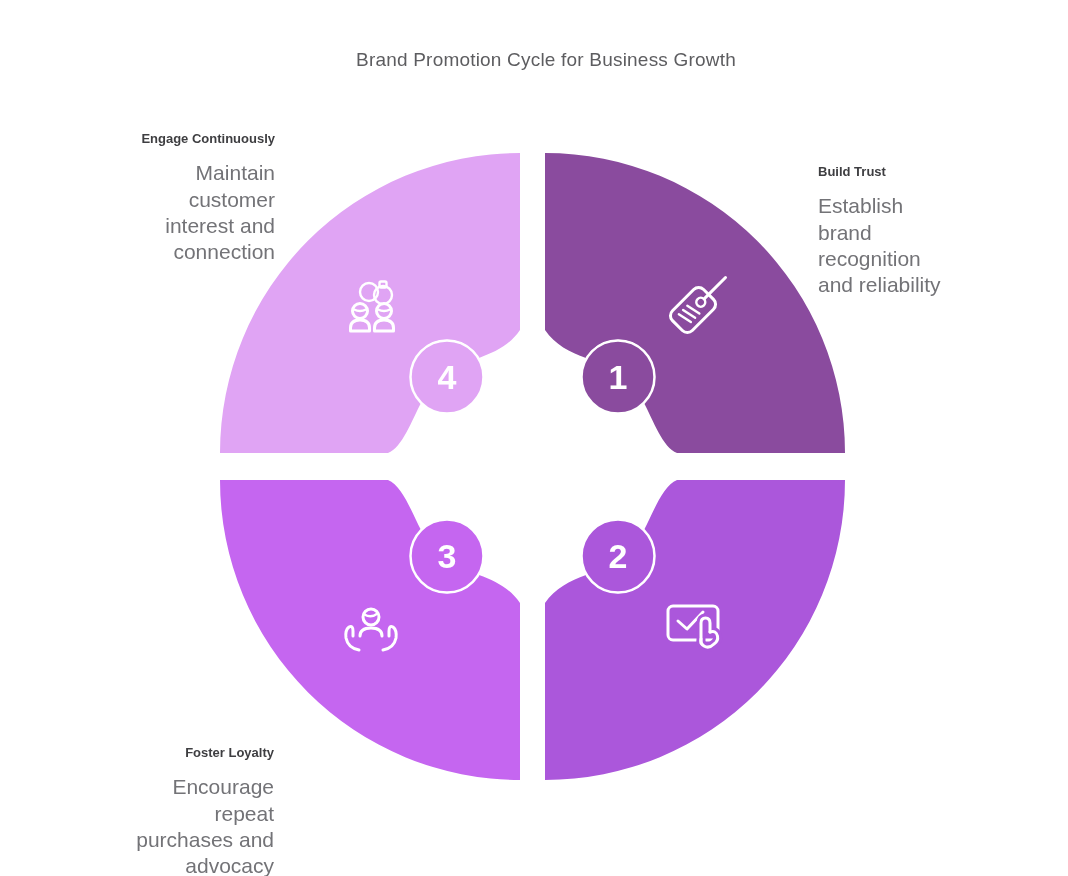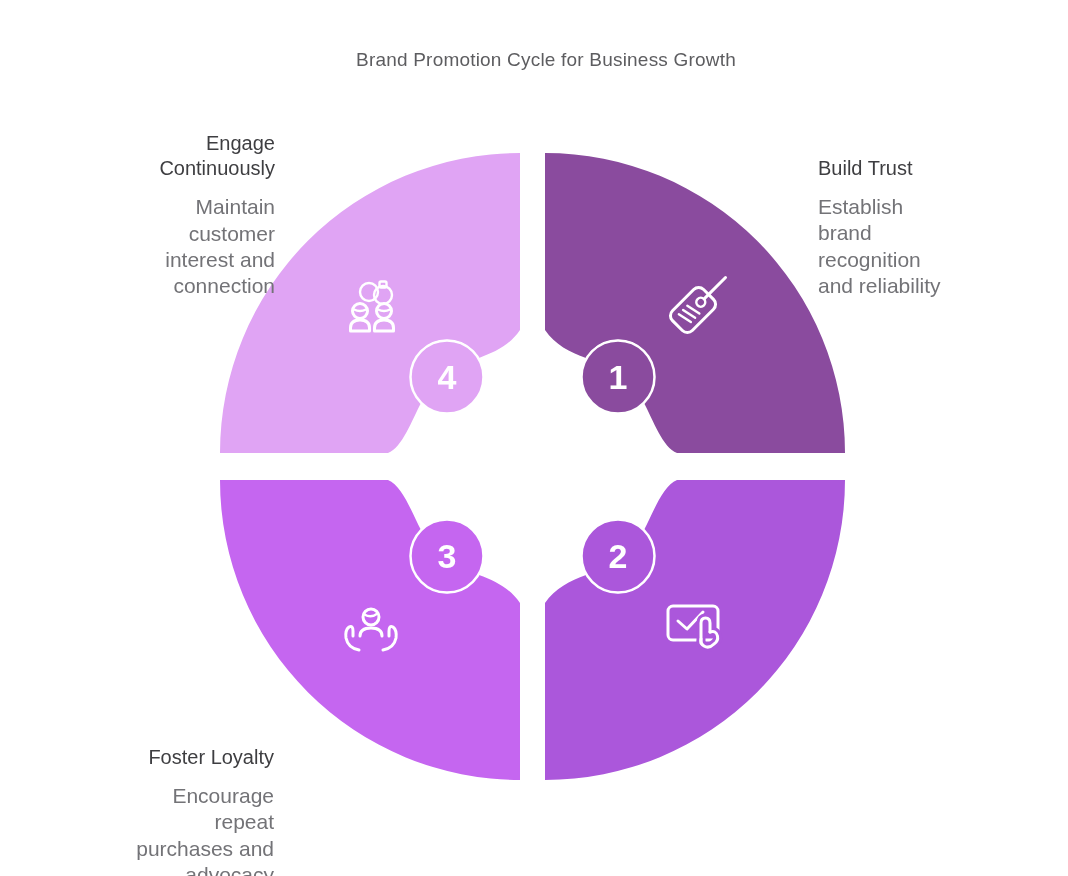--- a/index.html
+++ b/index.html
@@ -16,7 +16,7 @@
   .step-block{position:absolute;}
   .step-block.align-right{text-align:right;}
   .step-block.align-left{text-align:left;}
-  .step-title{font-size:20px;font-weight:400;color:#3e3e41;line-height:1.26;}
+  .step-title{font-size:13px;font-weight:700;color:#3e3e41;line-height:1.26;}
   .step-desc{font-size:21px;color:#737377;line-height:1.25;margin-top:13px;}
   .icon-stroke{fill:none;stroke:#ffffff;stroke-width:3;stroke-linecap:round;stroke-linejoin:round;}
   .icon-stroke.thin{stroke-width:2.4;}

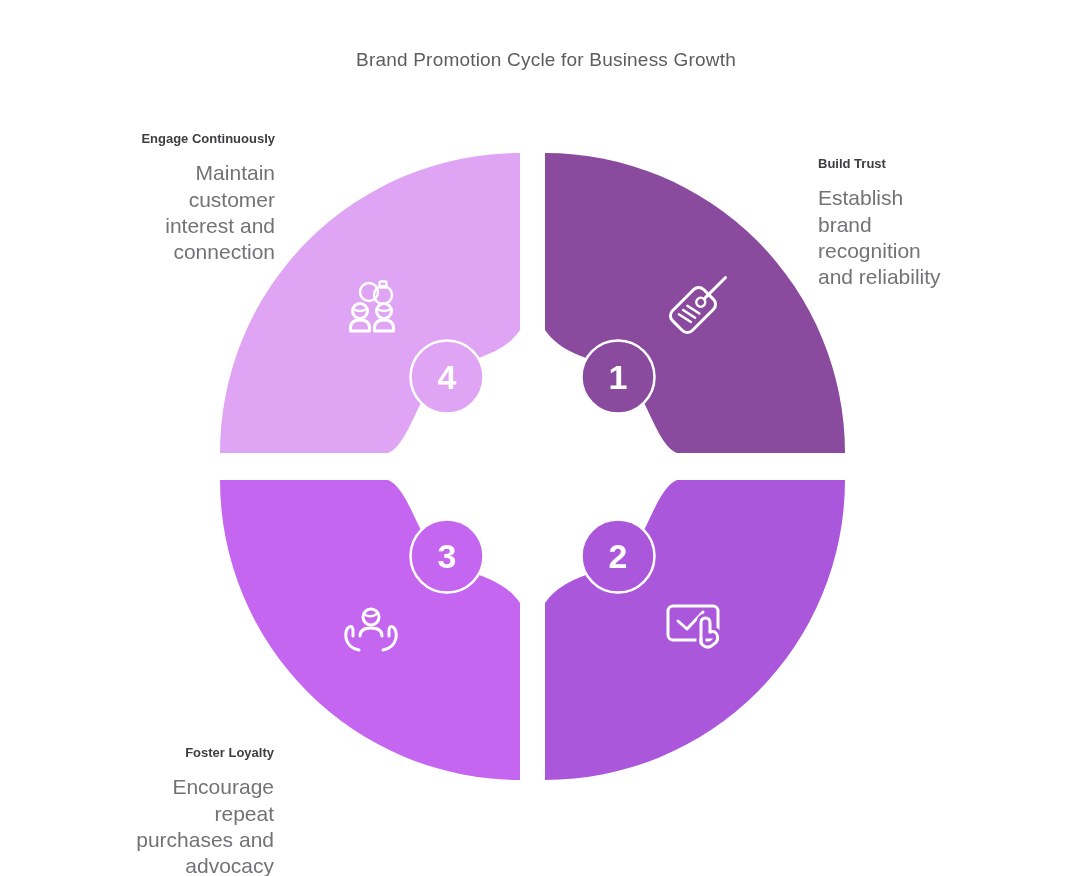--- a/index.html
+++ b/index.html
@@ -15,7 +15,7 @@
   .diagram-svg{position:absolute;left:0;top:0;width:1068px;height:876px;}
   .step-block{position:absolute;}
   .step-block.align-right{text-align:right;}
-  .step-block.align-left{text-align:left;}
+  .step-block.align-left{text-align:left;margin-top:8px;}
   .step-title{font-size:13px;font-weight:700;color:#3e3e41;line-height:1.26;}
   .step-desc{font-size:21px;color:#737377;line-height:1.25;margin-top:13px;}
   .icon-stroke{fill:none;stroke:#ffffff;stroke-width:3;stroke-linecap:round;stroke-linejoin:round;}

